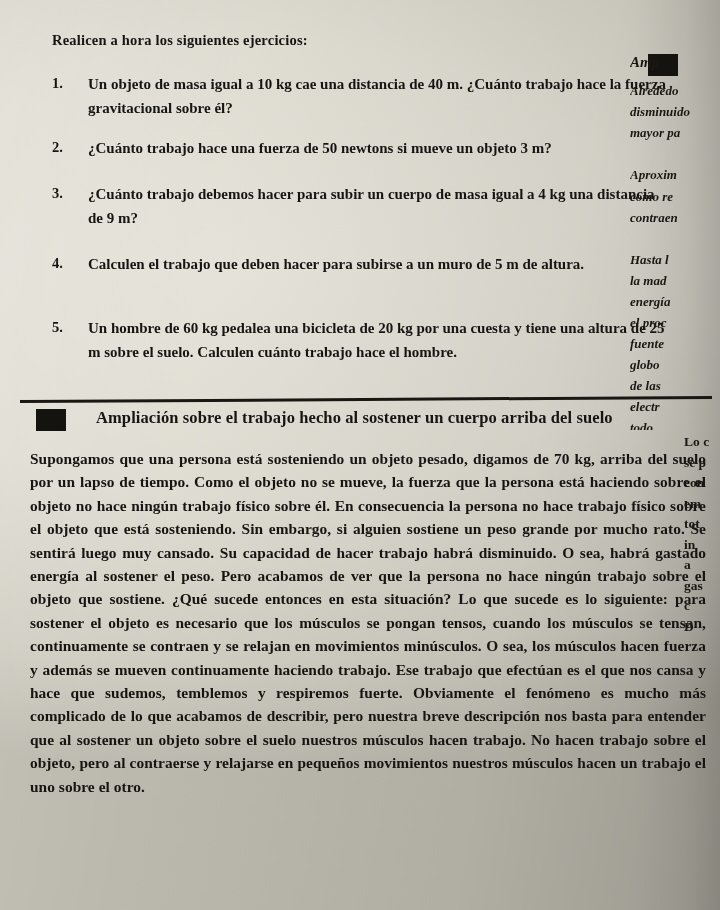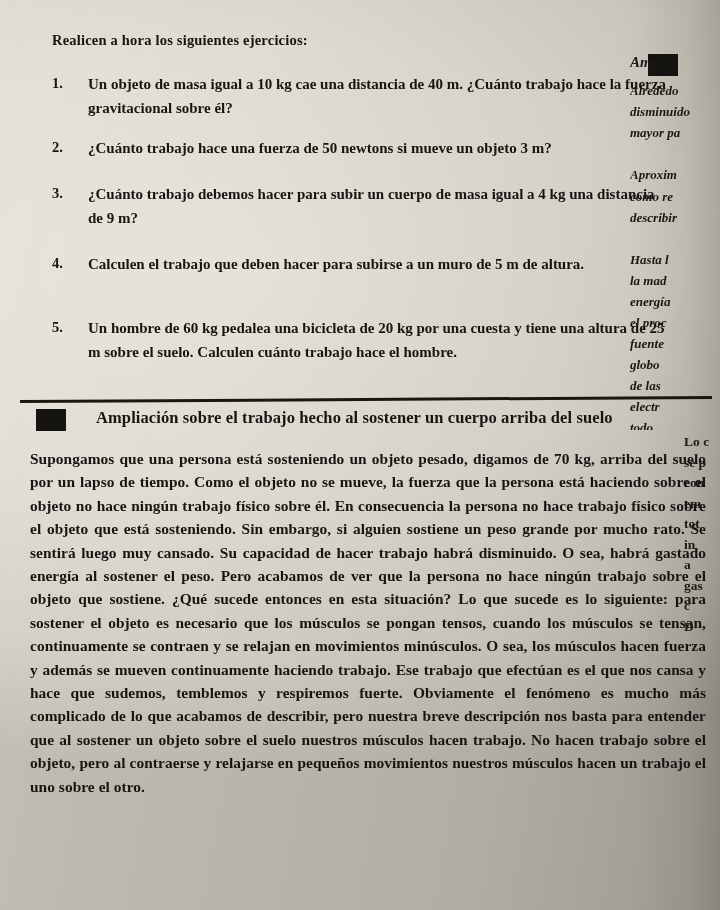--- a/index.html
+++ b/index.html
@@ -213,7 +213,7 @@
       <div>&nbsp;</div>
       <div>Aproxim</div>
       <div>como re</div>
-      <div>describir</div>
+      <div>contraen</div>
       <div>&nbsp;</div>
       <div>Hasta l</div>
       <div>la mad</div>

